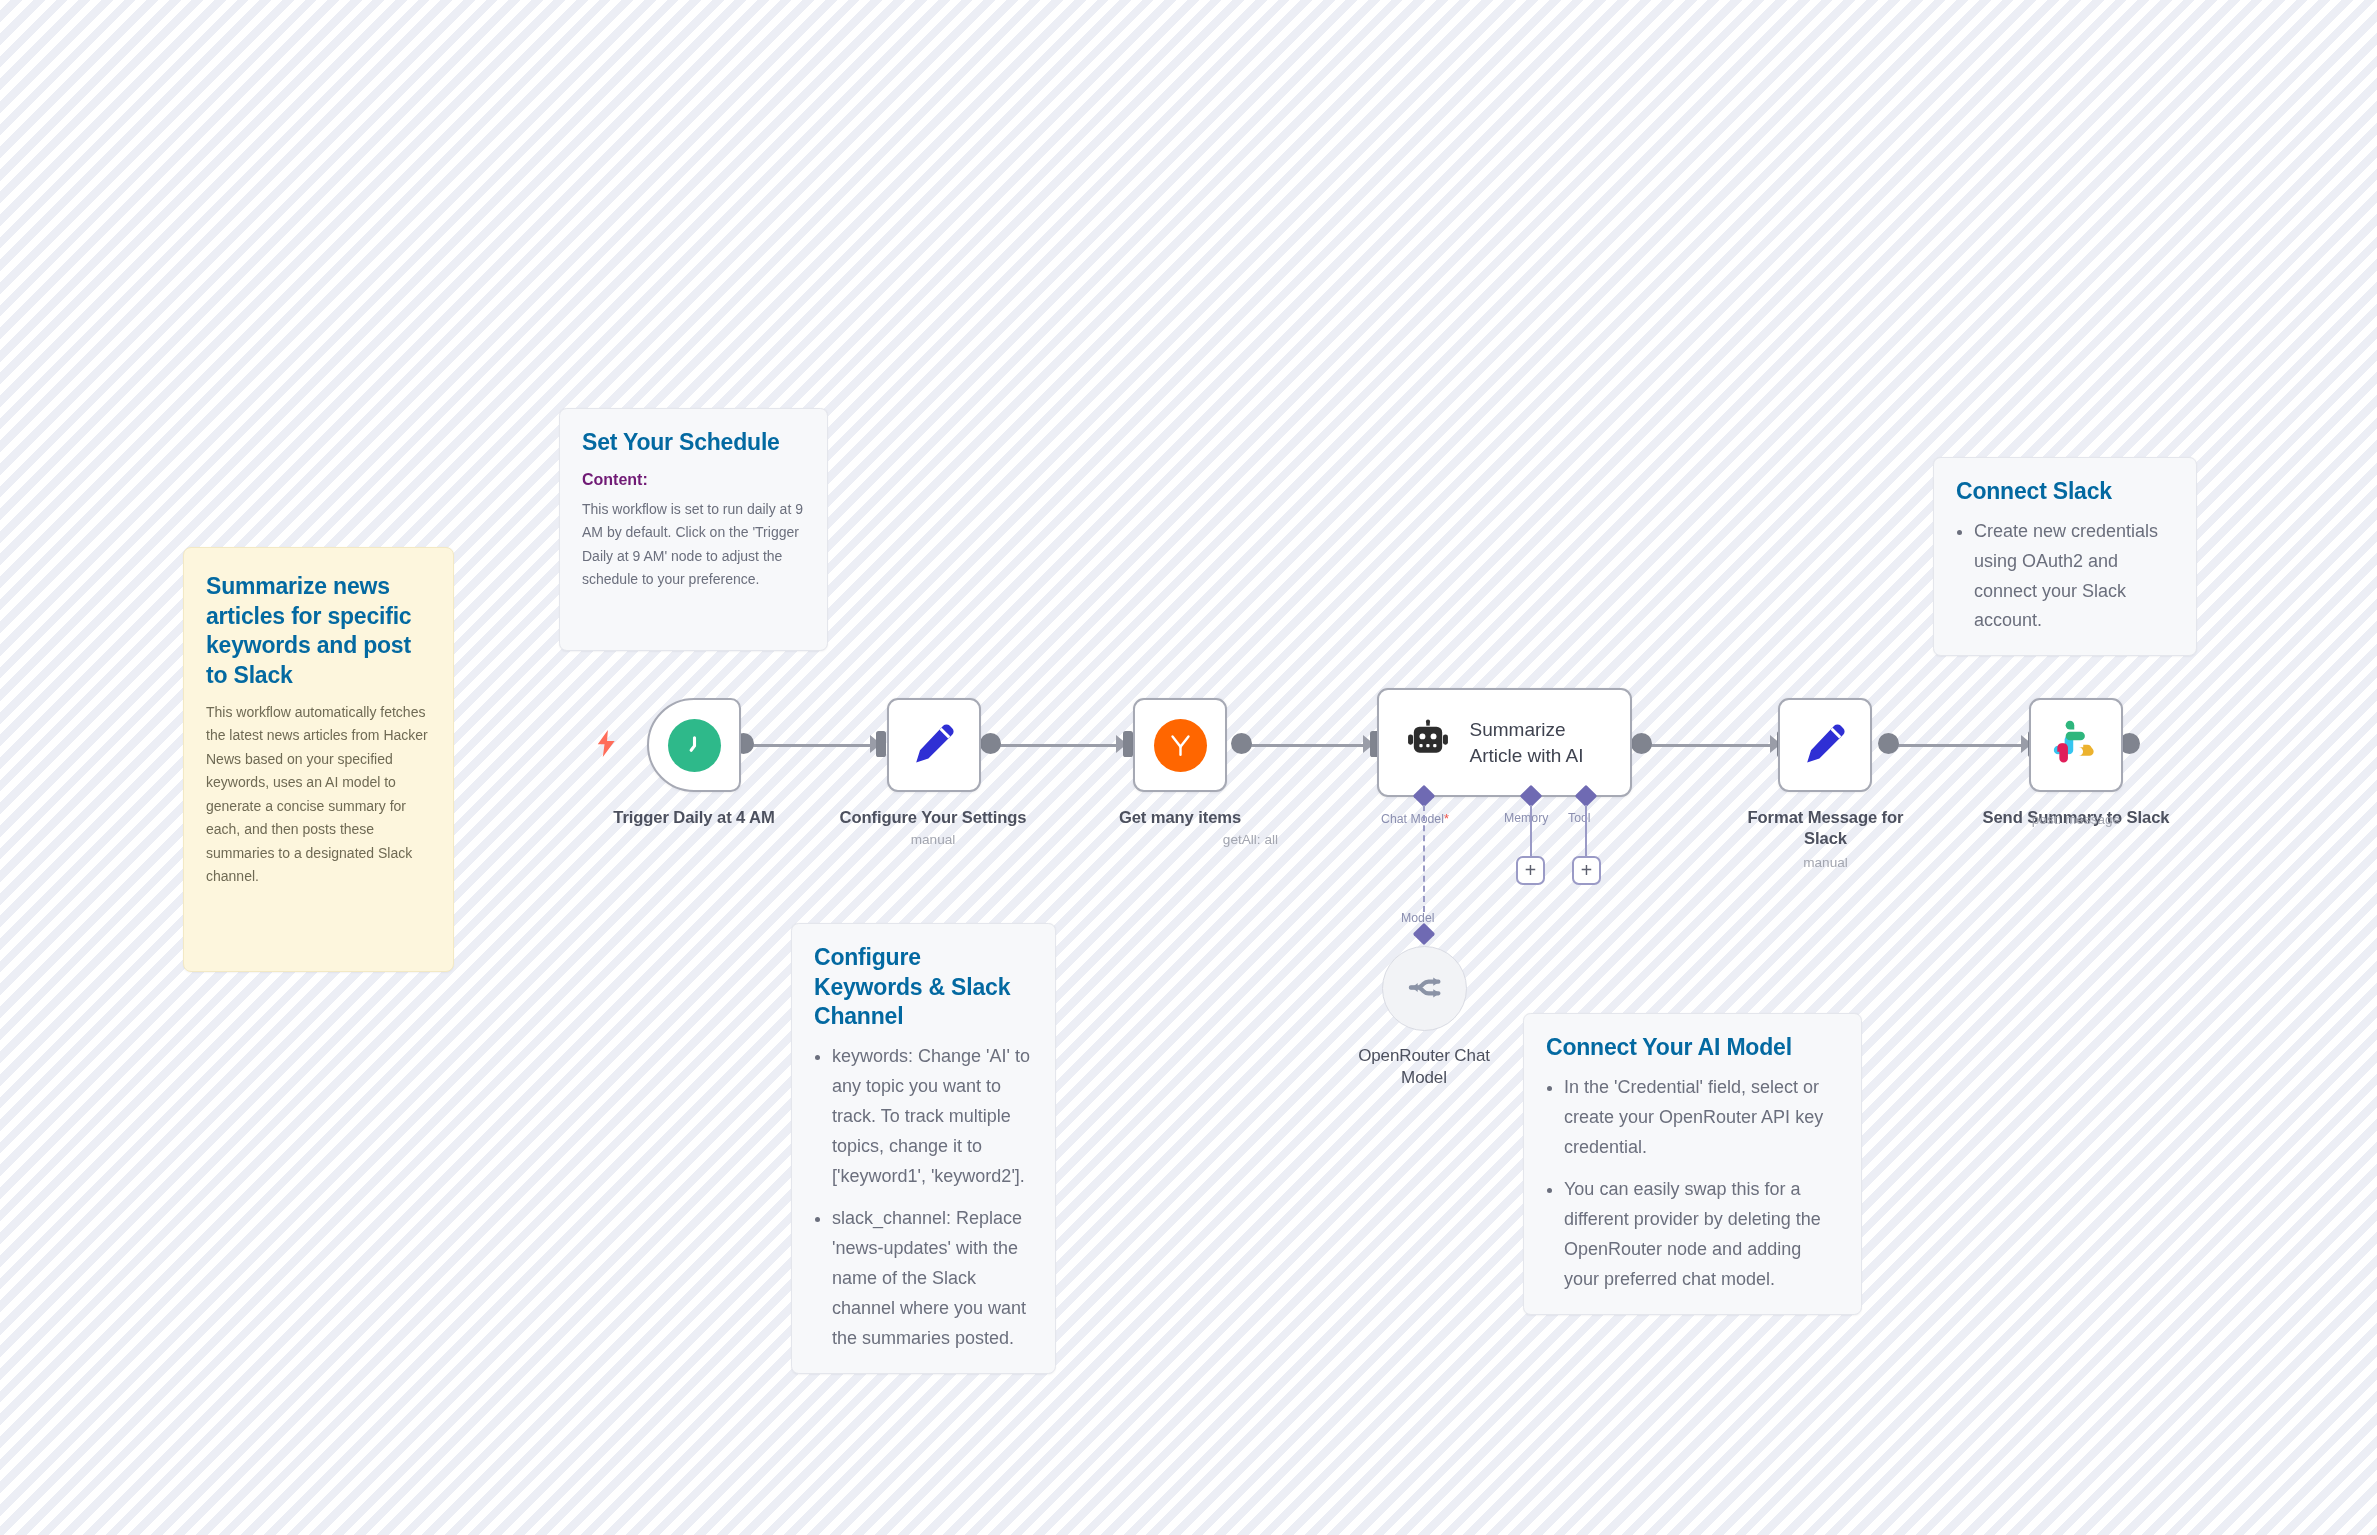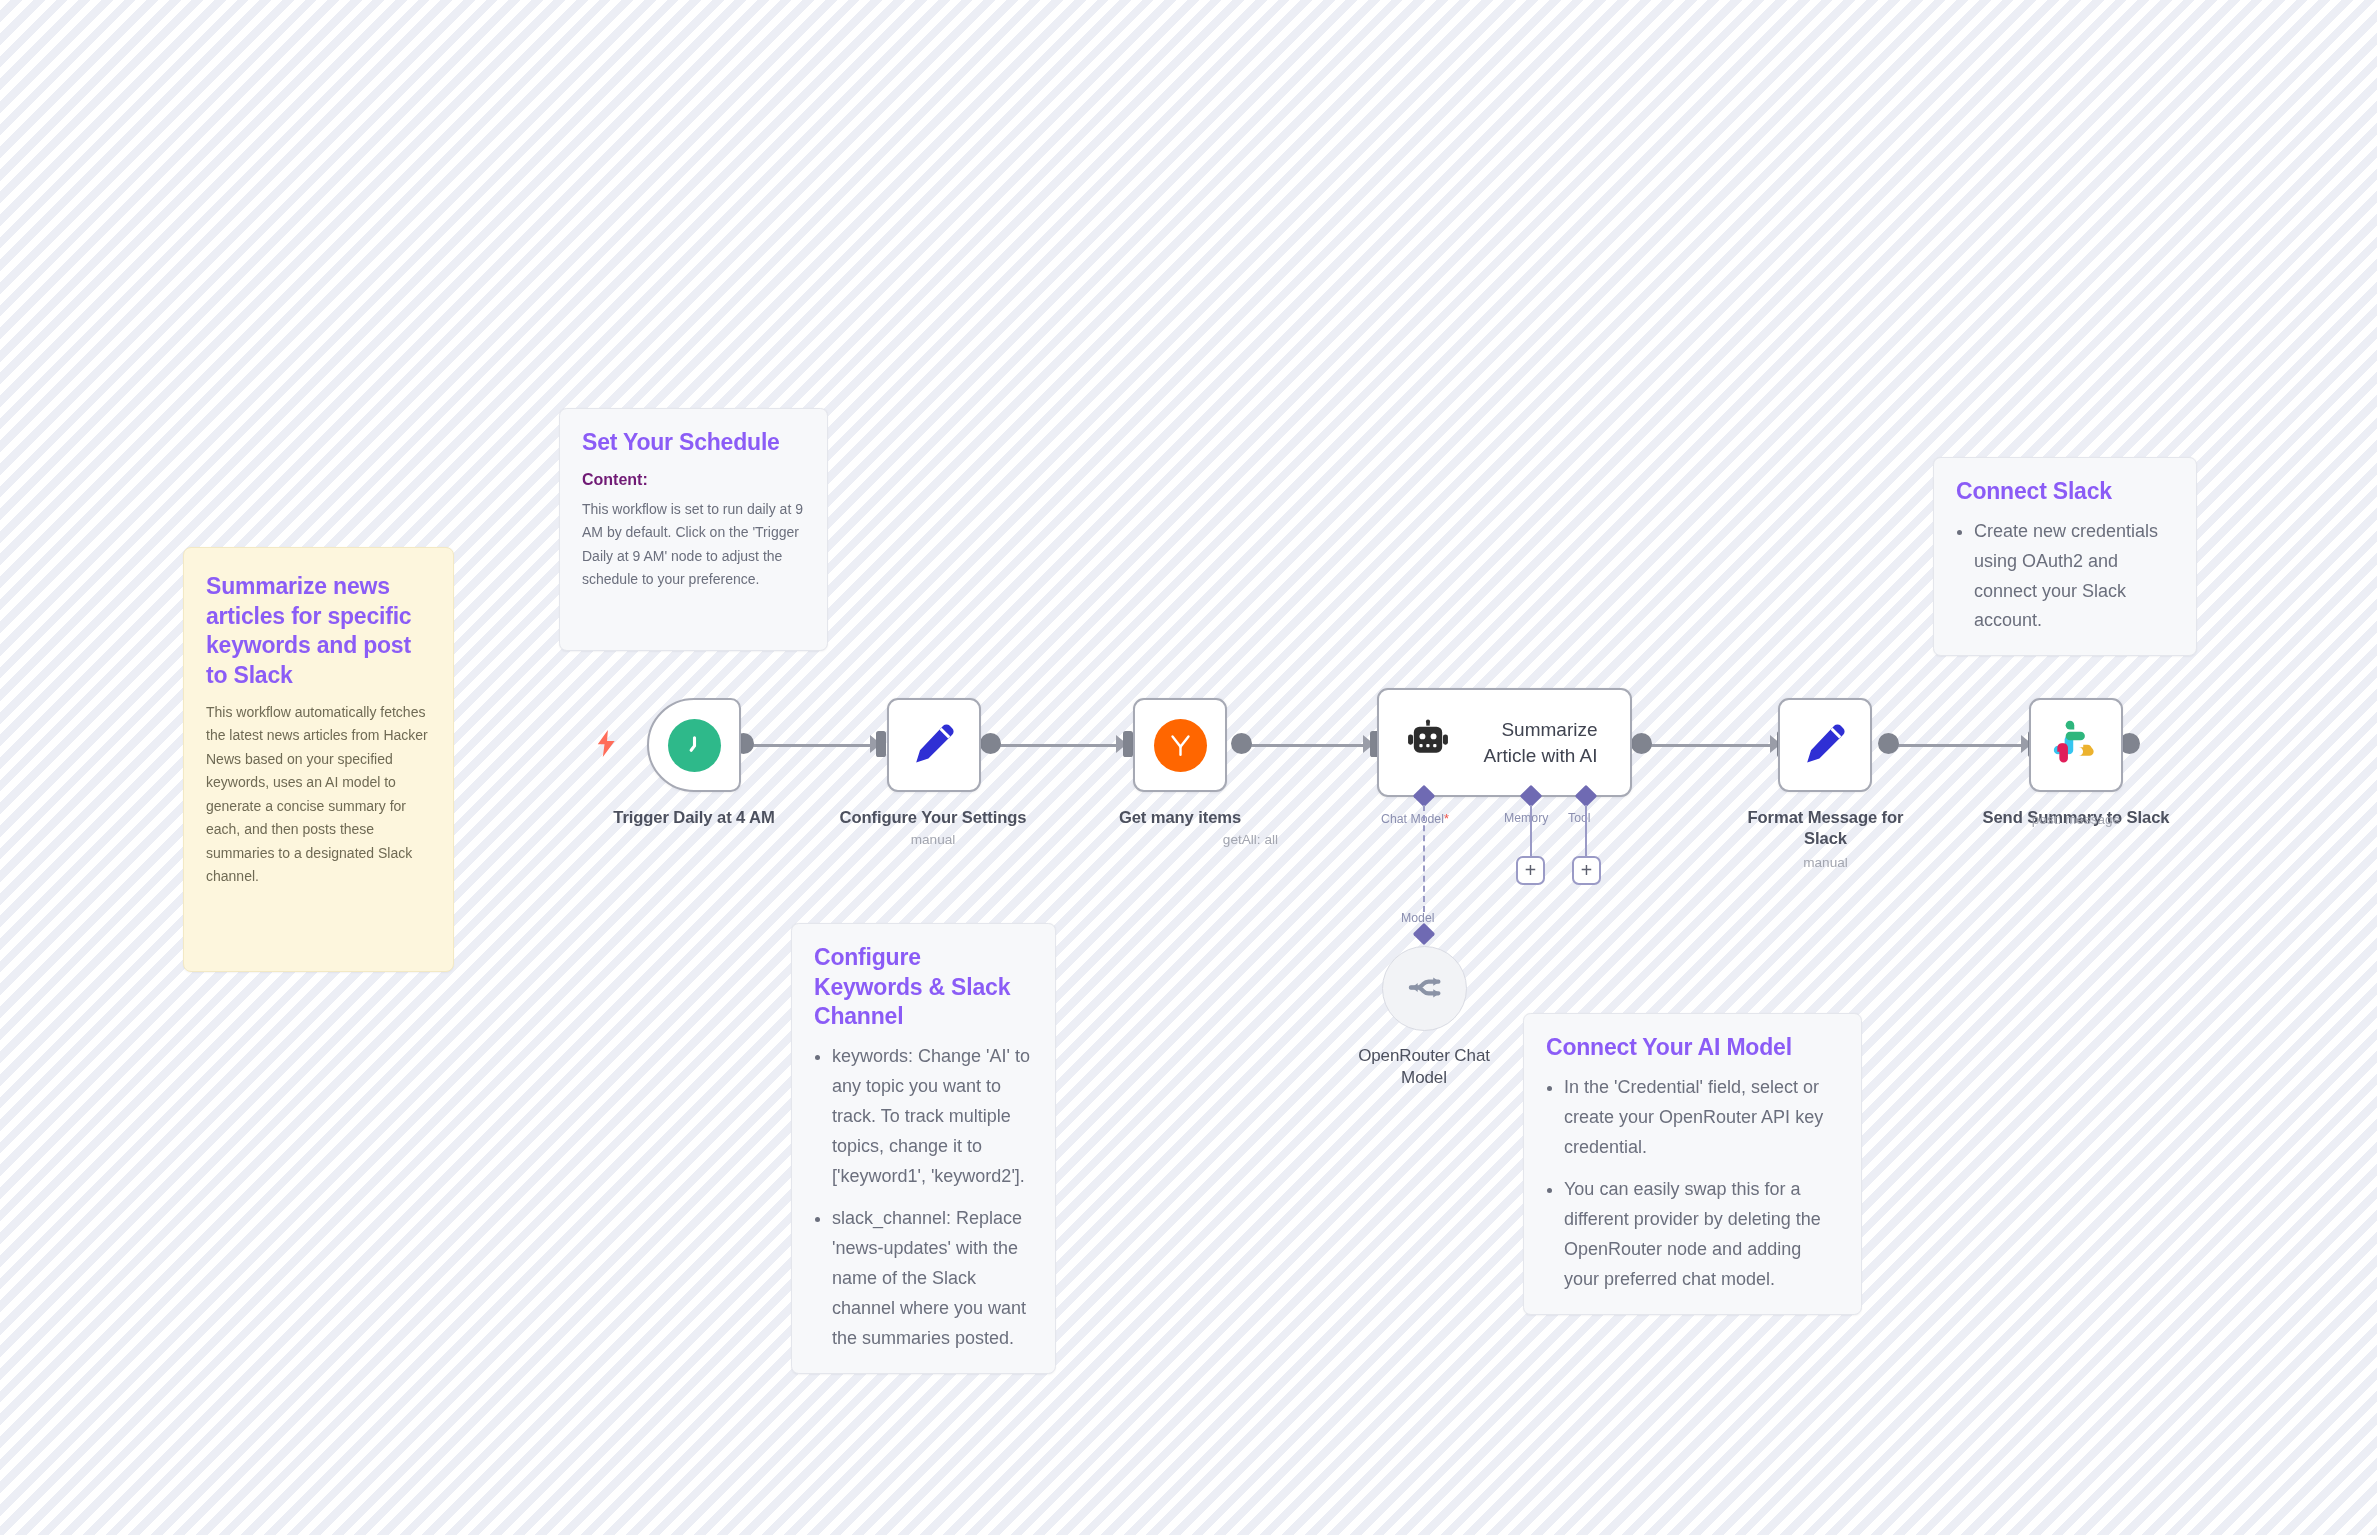--- a/index.html
+++ b/index.html
@@ -45,7 +45,7 @@
     font-size: 23px;
     line-height: 1.29;
     font-weight: 700;
-    color: #8b5cf6;
+    color: #0369a1;
     letter-spacing: -0.2px;
   }
   .sticky .lead {

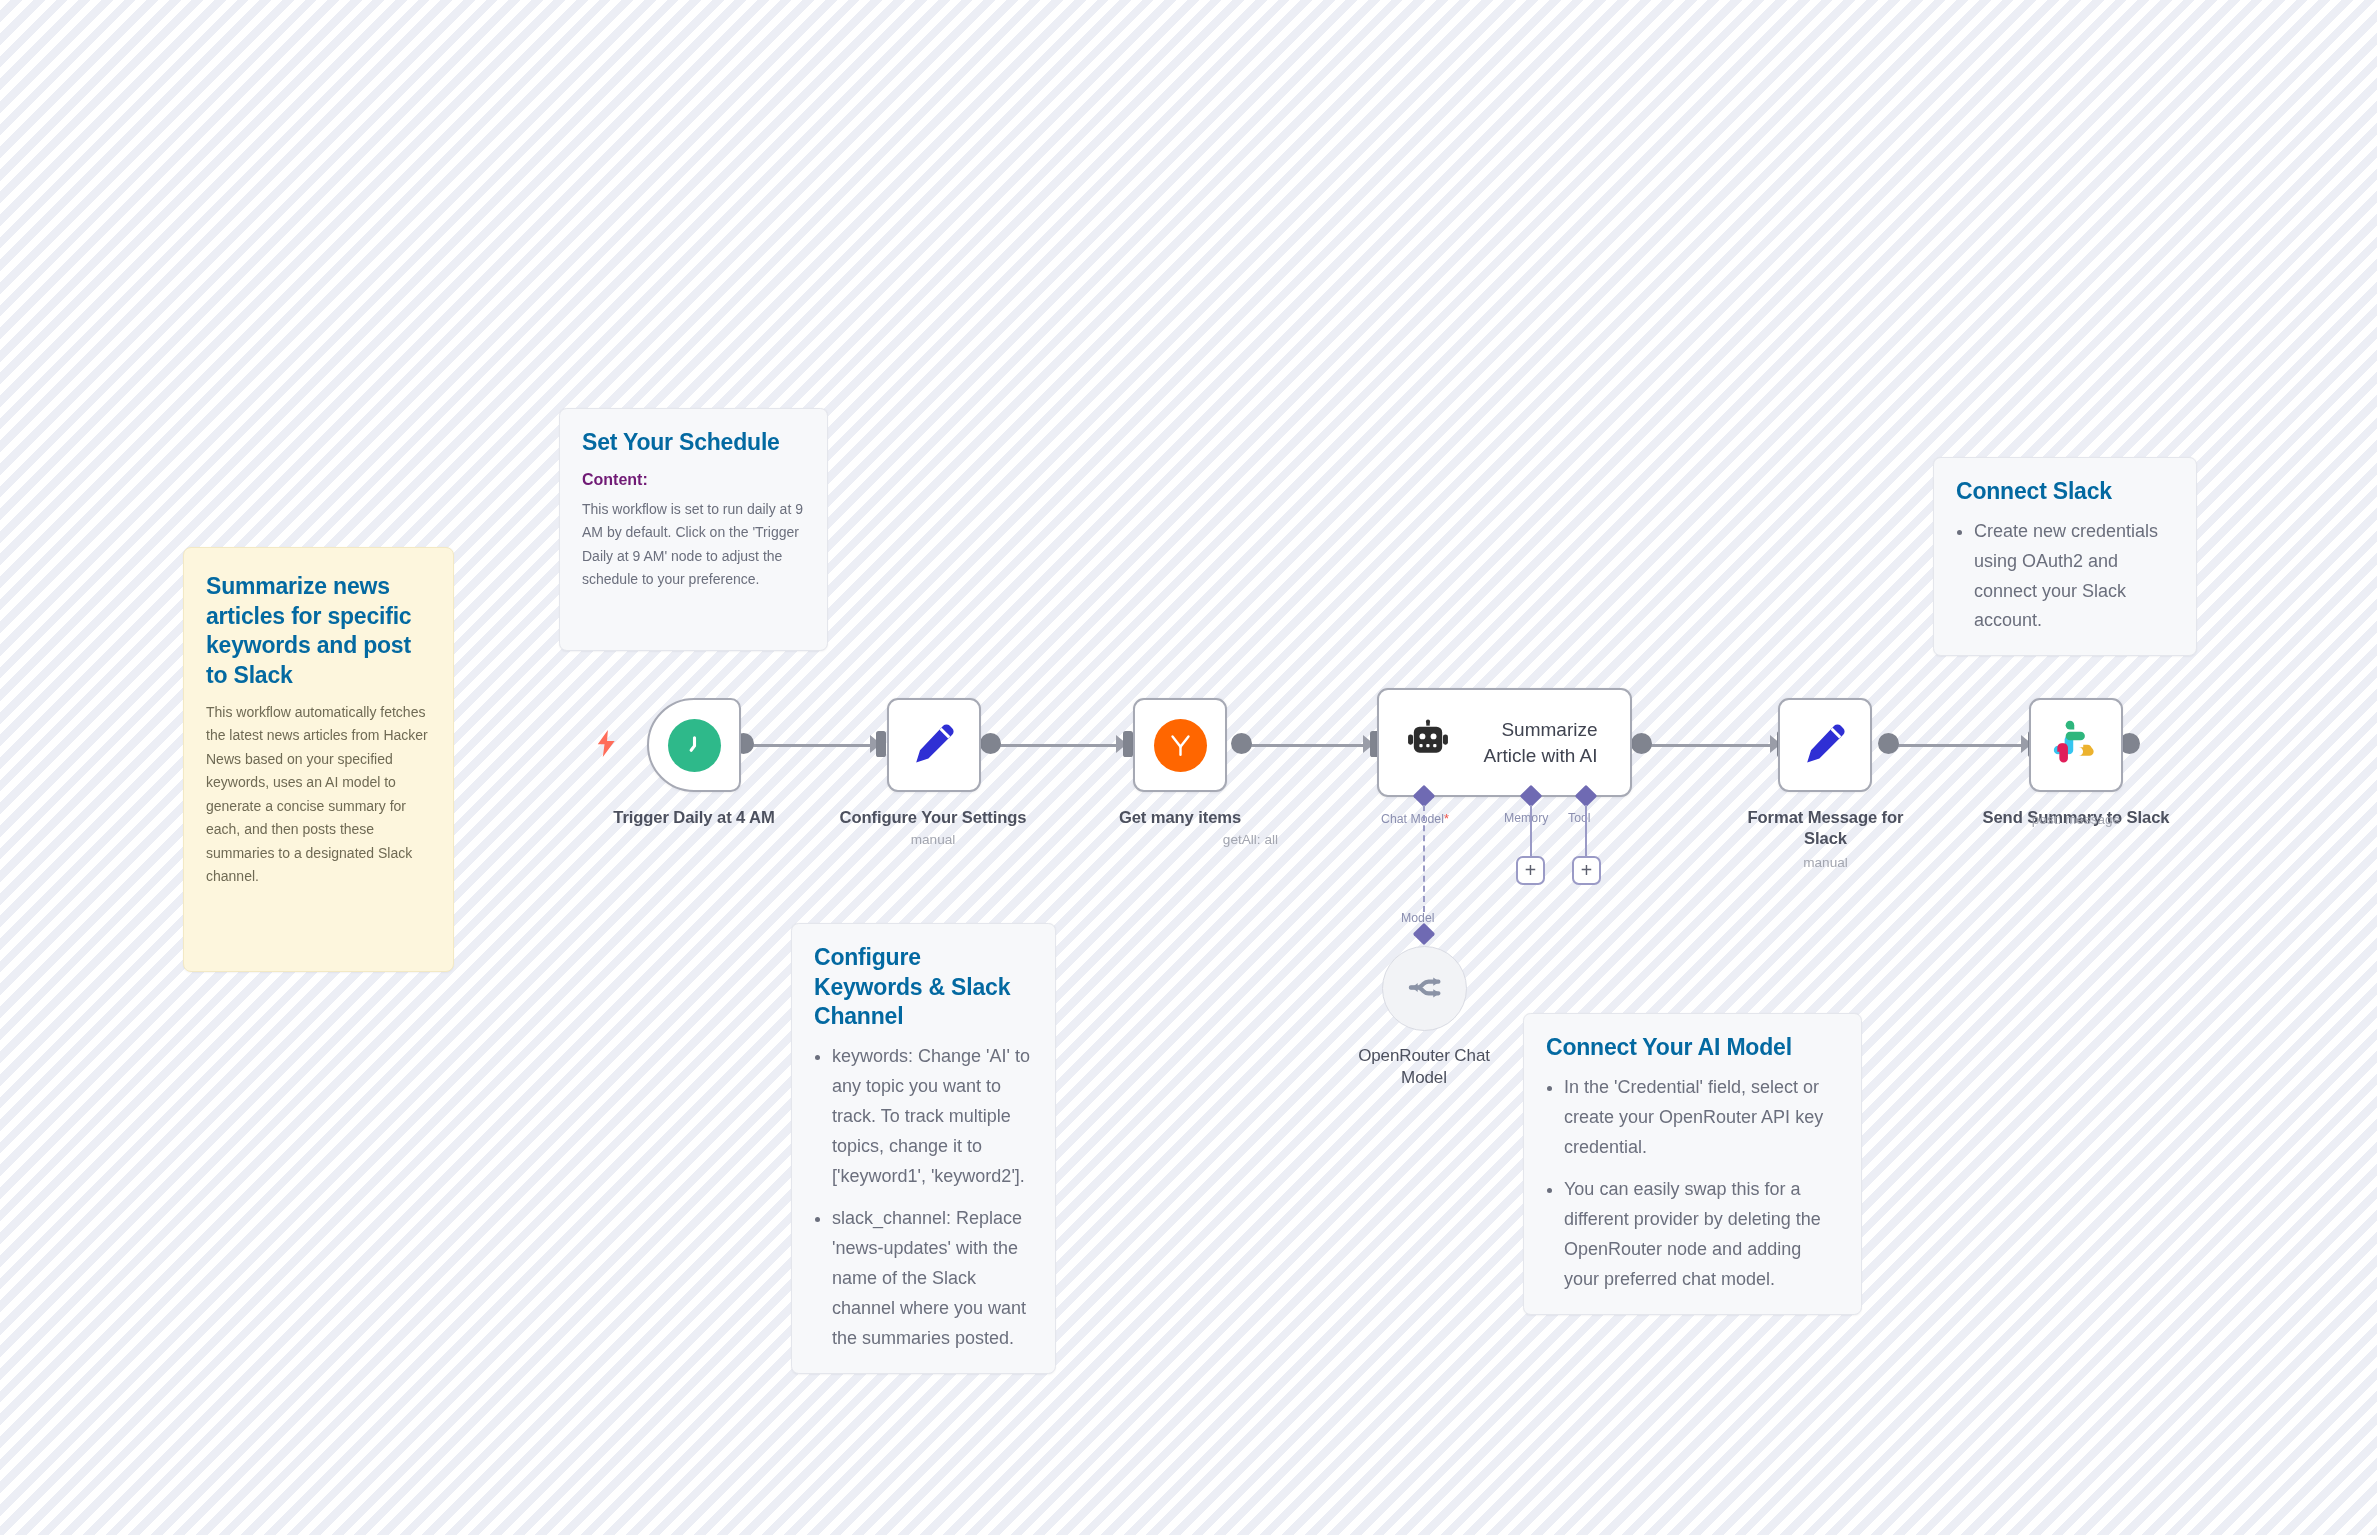--- a/index.html
+++ b/index.html
@@ -125,7 +125,6 @@
     align-items: center;
     justify-content: center;
     box-shadow: 0 0.9px 2.6px rgba(30,35,60,.07);
-    text-align: right;
   }
   .node.trigger {
     border-top-left-radius: 51px;

